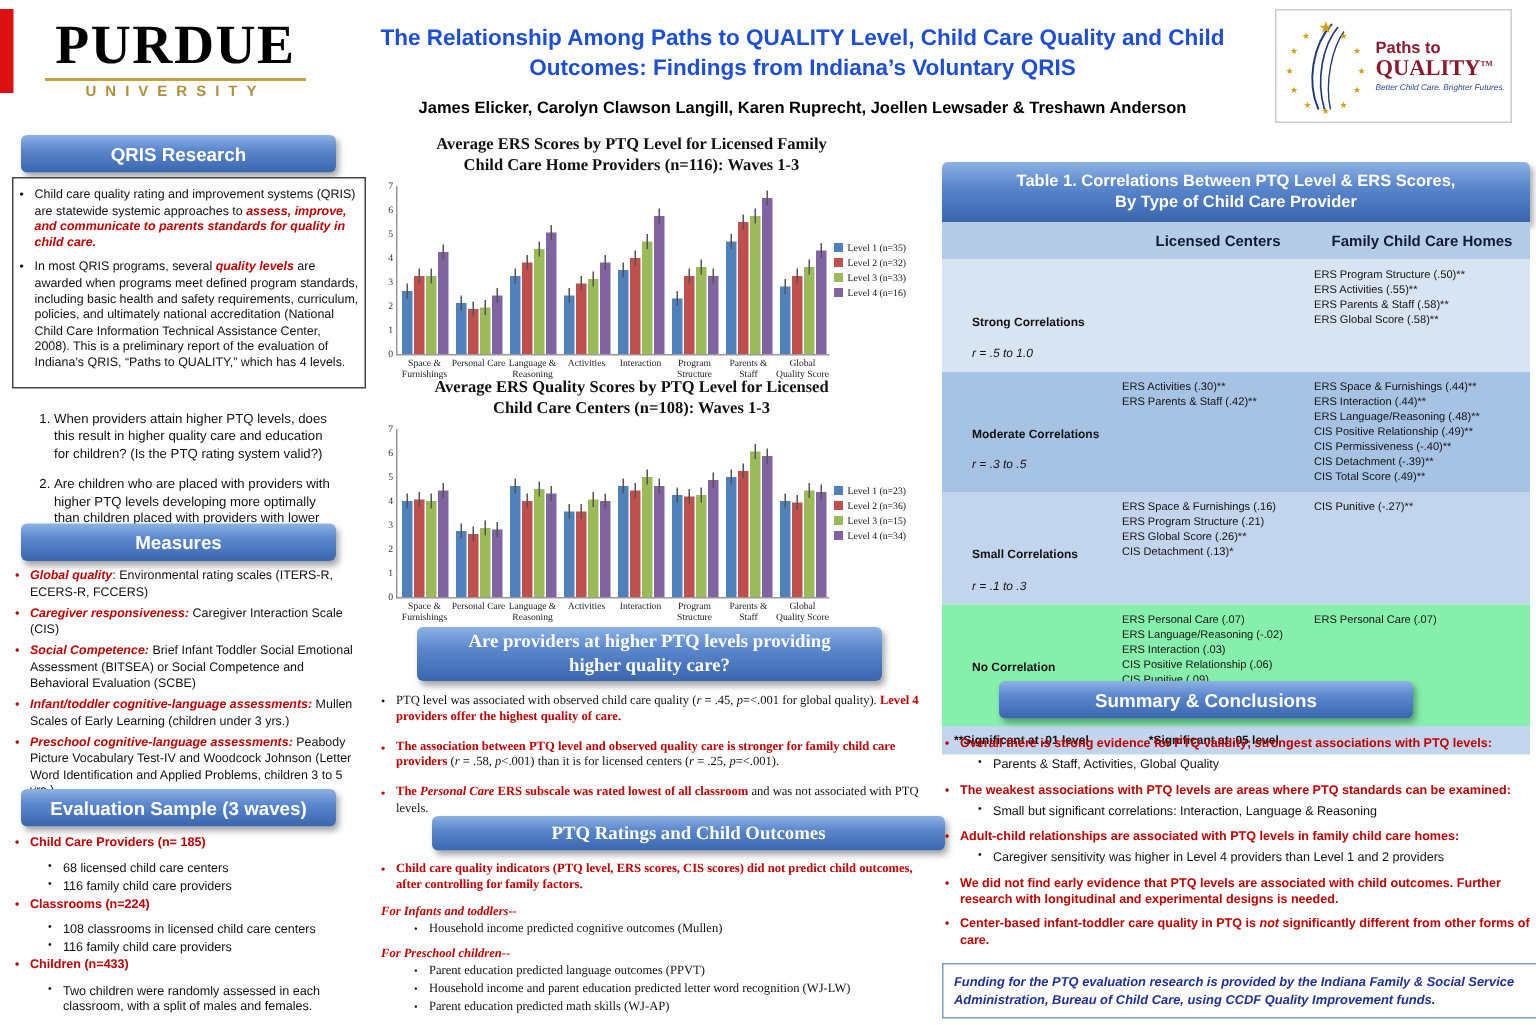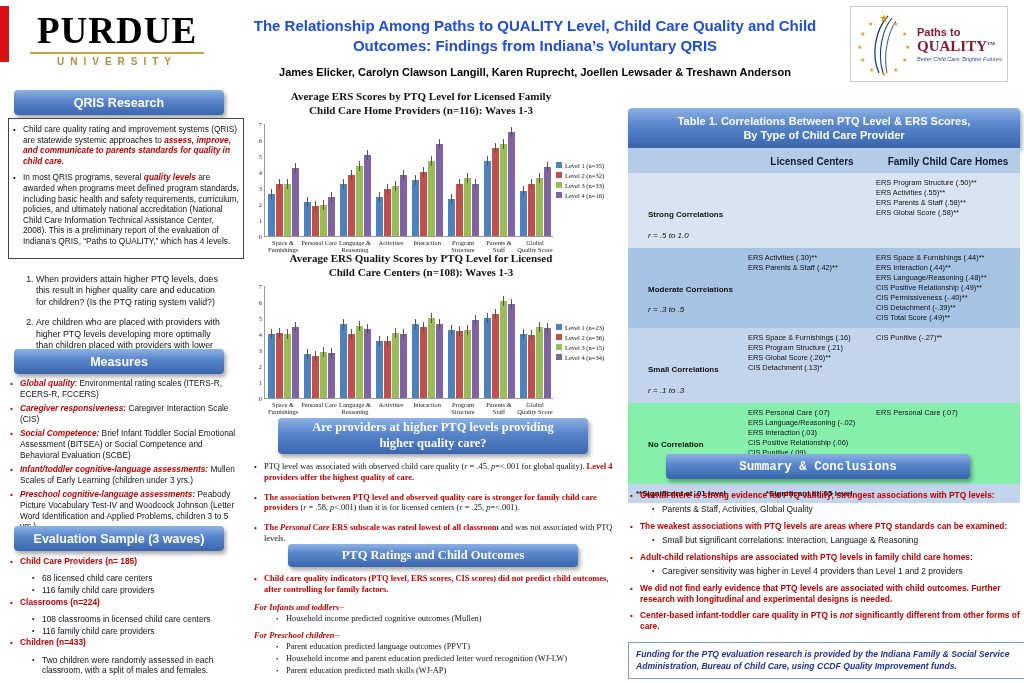--- a/index.html
+++ b/index.html
@@ -85,7 +85,7 @@
   .tsub{font-style:italic;font-weight:normal;margin-top:10px;}
   .tcell{padding-right:4px;}
   .tfoot{background:#c2d5ec;font-weight:bold;font-size:8px;padding:5px 8px;display:flex;gap:40px;}
-  #summary-hdr{position:absolute;left:38px;top:346px;width:304px;height:25px;font-size:12.5px;font-family:Liberation Mono, monospace;}
+  #summary-hdr{position:absolute;left:38px;top:346px;width:276px;height:25px;font-size:12.5px;}
   #summary-list{position:absolute;left:2px;top:382px;width:390px;font-size:8.4px;}
   #summary-list .bul{margin-bottom:3px;}
   #summary-list .grp{margin-bottom:6px;}

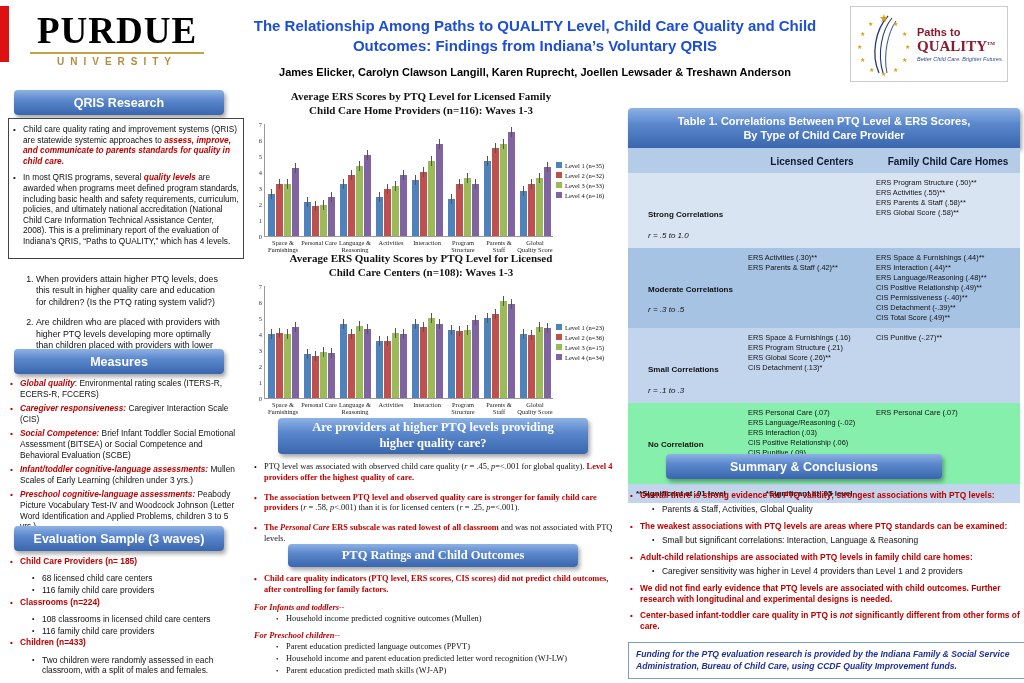--- a/index.html
+++ b/index.html
@@ -71,7 +71,7 @@
   #qbox-hdr{position:absolute;left:30px;top:330px;width:310px;height:36px;font-size:12.5px;line-height:1.25;}
   #qbox-list{position:absolute;left:6px;top:374px;width:372px;font-size:8.4px;}
   #qbox-list .bul{margin-bottom:9px;}
-  #obox-hdr{position:absolute;left:40px;top:456px;width:290px;height:23px;font-size:12.5px;}
+  #obox-hdr{position:absolute;left:40px;top:456px;width:342px;height:23px;font-size:12.5px;}
   #obox-body{position:absolute;left:6px;top:486px;width:372px;font-size:8.4px;}
   #obox-body .grp-head{margin:7px 0 2px 0;}
   

